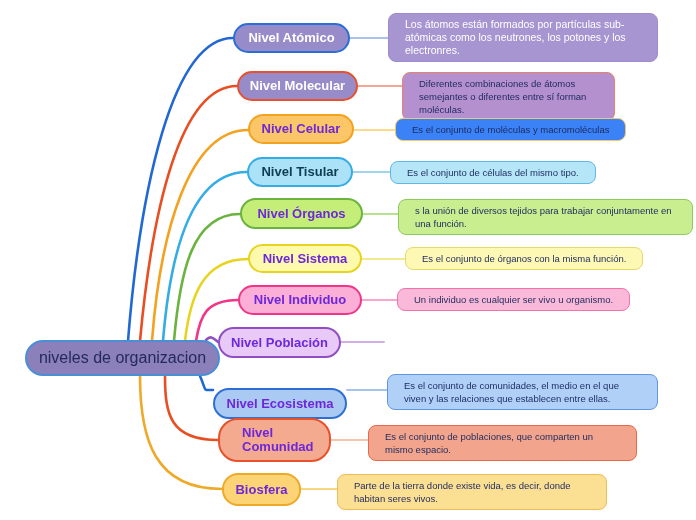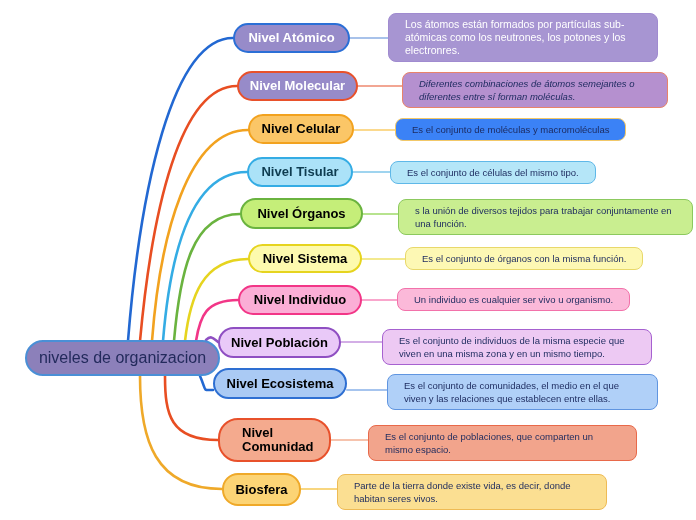--- a/index.html
+++ b/index.html
@@ -63,7 +63,7 @@
   }
   .oneline { white-space: nowrap; }
   .d1  { left: 388px; top: 13px;  width: 270px; background: #a795d2; border-color: #a08bd0; color: #ffffff; font-size: 10.5px; }
-  .d2  { left: 402px; top: 72px;  width: 266px; background: #b590cf; border-color: #e8836a; font-style: italic; }
+  .d2  { left: 402px; top: 72px;  width: 213px; background: #b590cf; border-color: #e8836a; }
   .d3  { left: 395px; top: 118px; background: #3b82f6; border-color: #f2c868; }
   .d4  { left: 390px; top: 161px; background: #b5e6f8; border-color: #5fb8e8; }
   .d5  { left: 398px; top: 199px; width: 295px; background: #c9ee90; border-color: #8cc95e; }

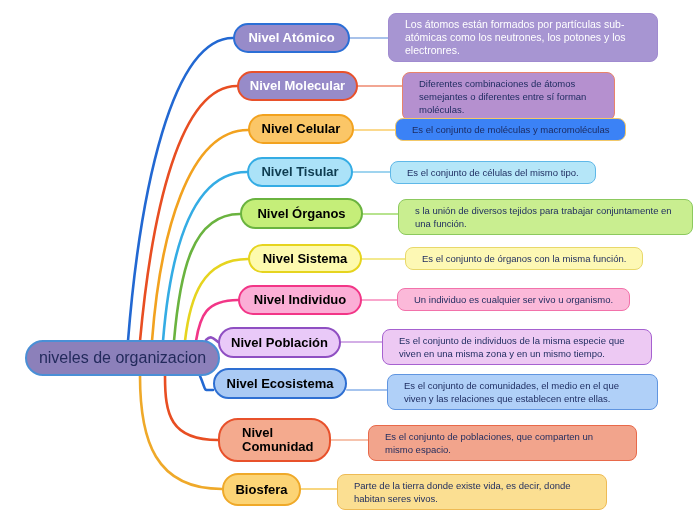--- a/index.html
+++ b/index.html
@@ -31,7 +31,7 @@
     border-radius: 16px;
     border: 2.5px solid transparent;
     font-weight: bold; font-size: 13px; line-height: 14px;
-    color: #000000; text-align: center;
+    color: #6d28d9; text-align: center;
     padding: 2px 8px;
   }
   .central {

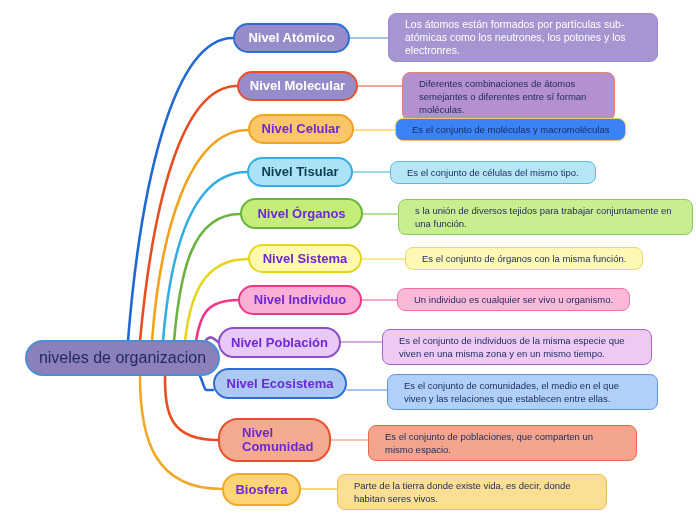--- a/index.html
+++ b/index.html
@@ -161,9 +161,6 @@
   <div class="node n8">
     <span>Nivel Población</span>
   </div>
-  <div class="desc d8">
-    <span>Es el conjunto de individuos de la misma especie que viven en una misma zona y en un mismo tiempo.</span>
-  </div>
 
   <div class="node n9">
     <span>Nivel Ecosistema</span>

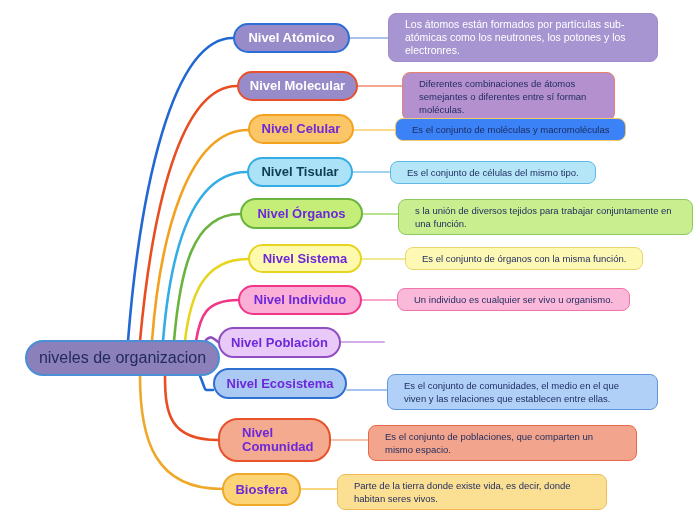--- a/index.html
+++ b/index.html
@@ -47,7 +47,7 @@
   .n6  { left: 248px; top: 244px; width: 114px; height: 29px; background: #fdfaae; border-color: #e6d41f; }
   .n7  { left: 238px; top: 285px; width: 124px; height: 30px; background: #fbaed6; border-color: #f23687; }
   .n8  { left: 218px; top: 327px; width: 123px; height: 31px; background: #e9c9f8; border-color: #8f4fc2; }
-  .n9  { left: 213px; top: 368px; width: 134px; height: 31px; background: #aacaf4; border-color: #2e6fd2; }
+  .n9  { left: 213px; top: 388px; width: 134px; height: 31px; background: #aacaf4; border-color: #2e6fd2; }
   .n10 { left: 218px; top: 418px; width: 113px; height: 44px; background: #f4aa8e; border-color: #e8512b;
          border-radius: 20px; justify-content: flex-start; text-align: left; padding-left: 22px; align-items: center; }
   .n11 { left: 222px; top: 473px; width: 79px;  height: 33px; background: #fcd475; border-color: #efa929; }

